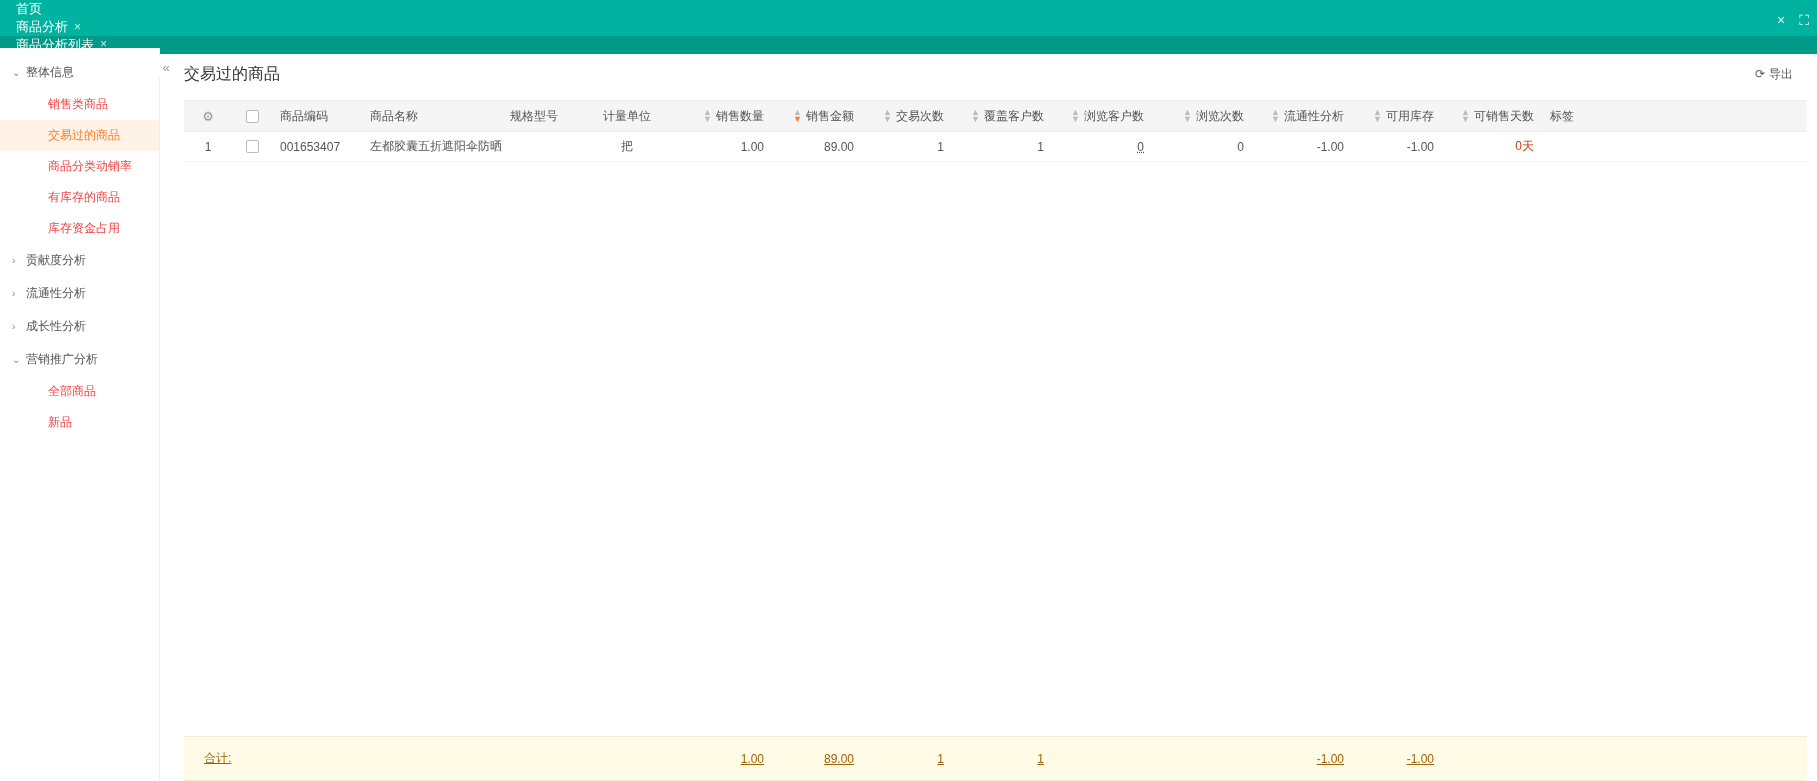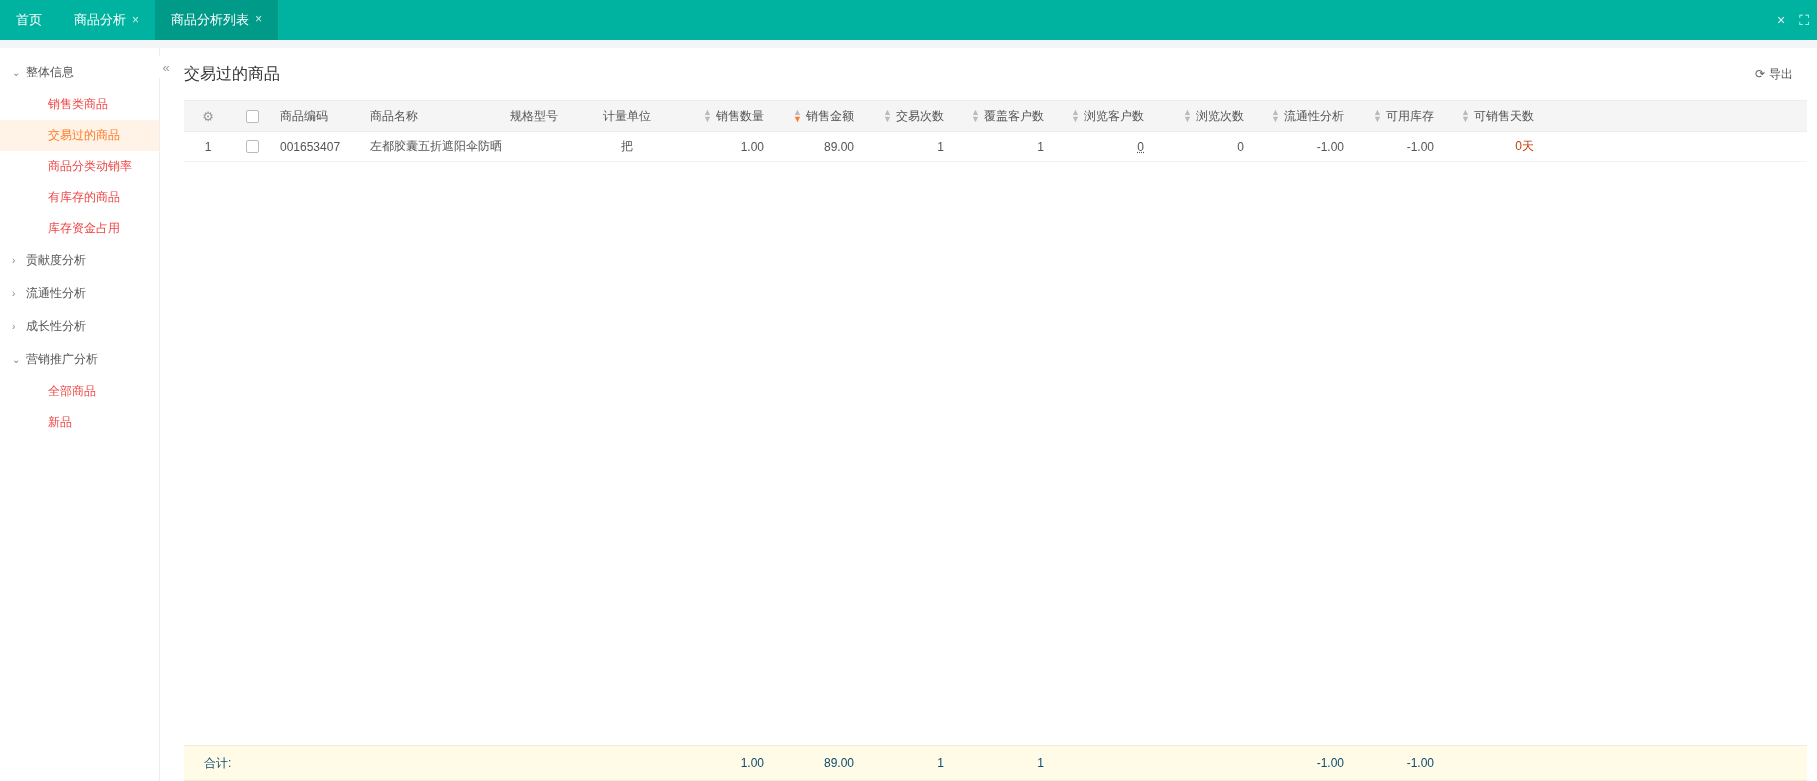--- a/index.html
+++ b/index.html
@@ -24,6 +24,7 @@
     display: flex;
     align-items: stretch;
     position: relative;
+    flex-direction: column;
   }
   .top-tab {
     display: flex;

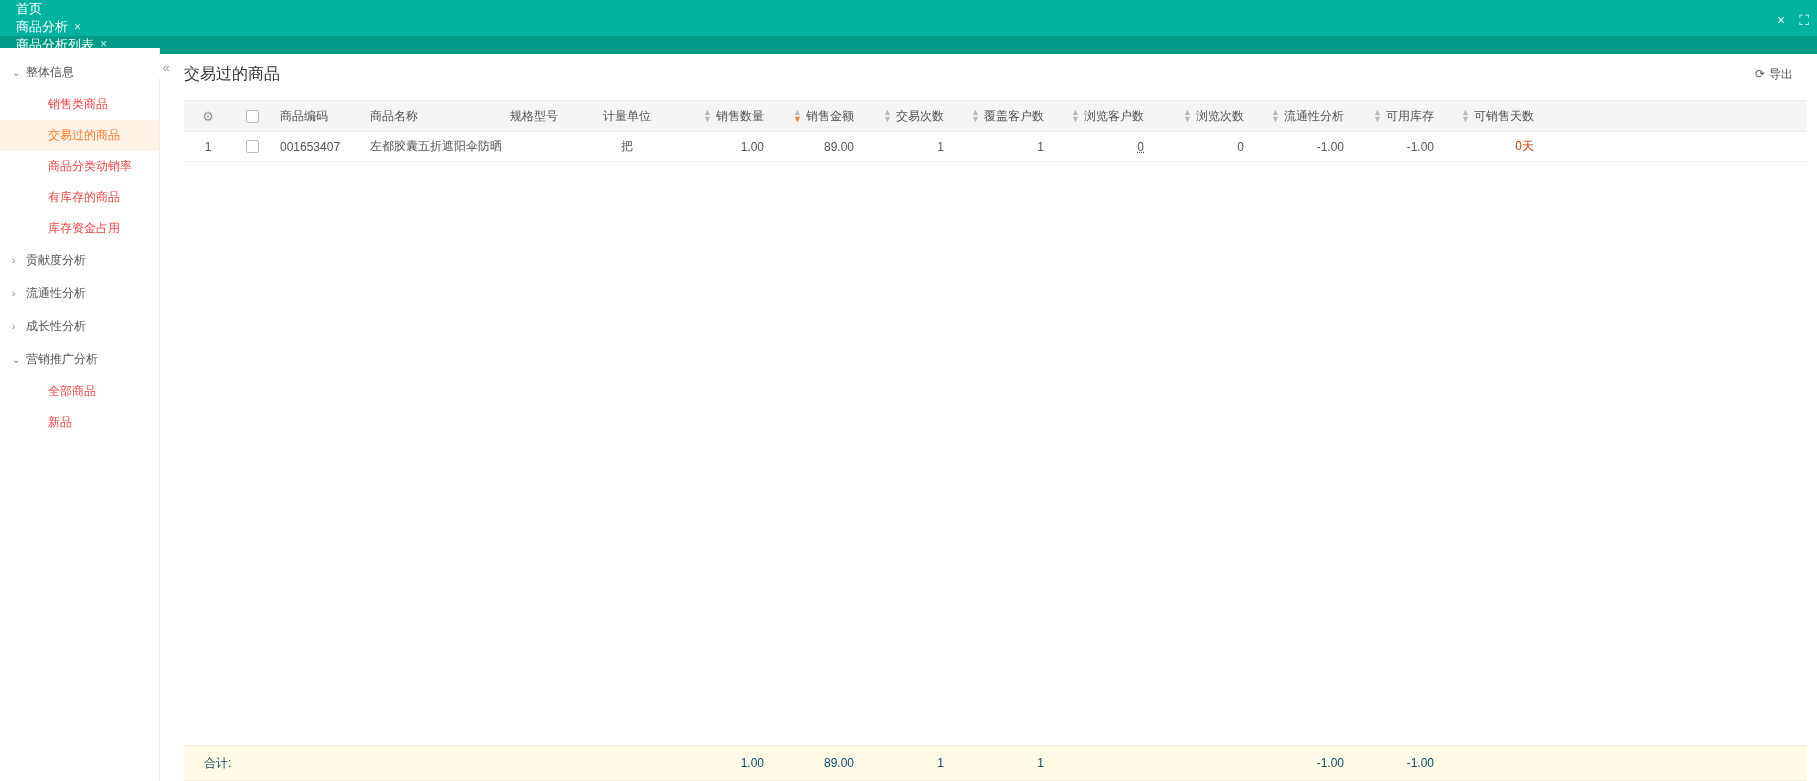--- a/index.html
+++ b/index.html
@@ -419,6 +419,9 @@
               </span>
               <span>可销售天数</span>
             </div>
+          <div class="th">
+              <span>标签</span>
+            </div>
         </div>
 
         <div class="grid trow">

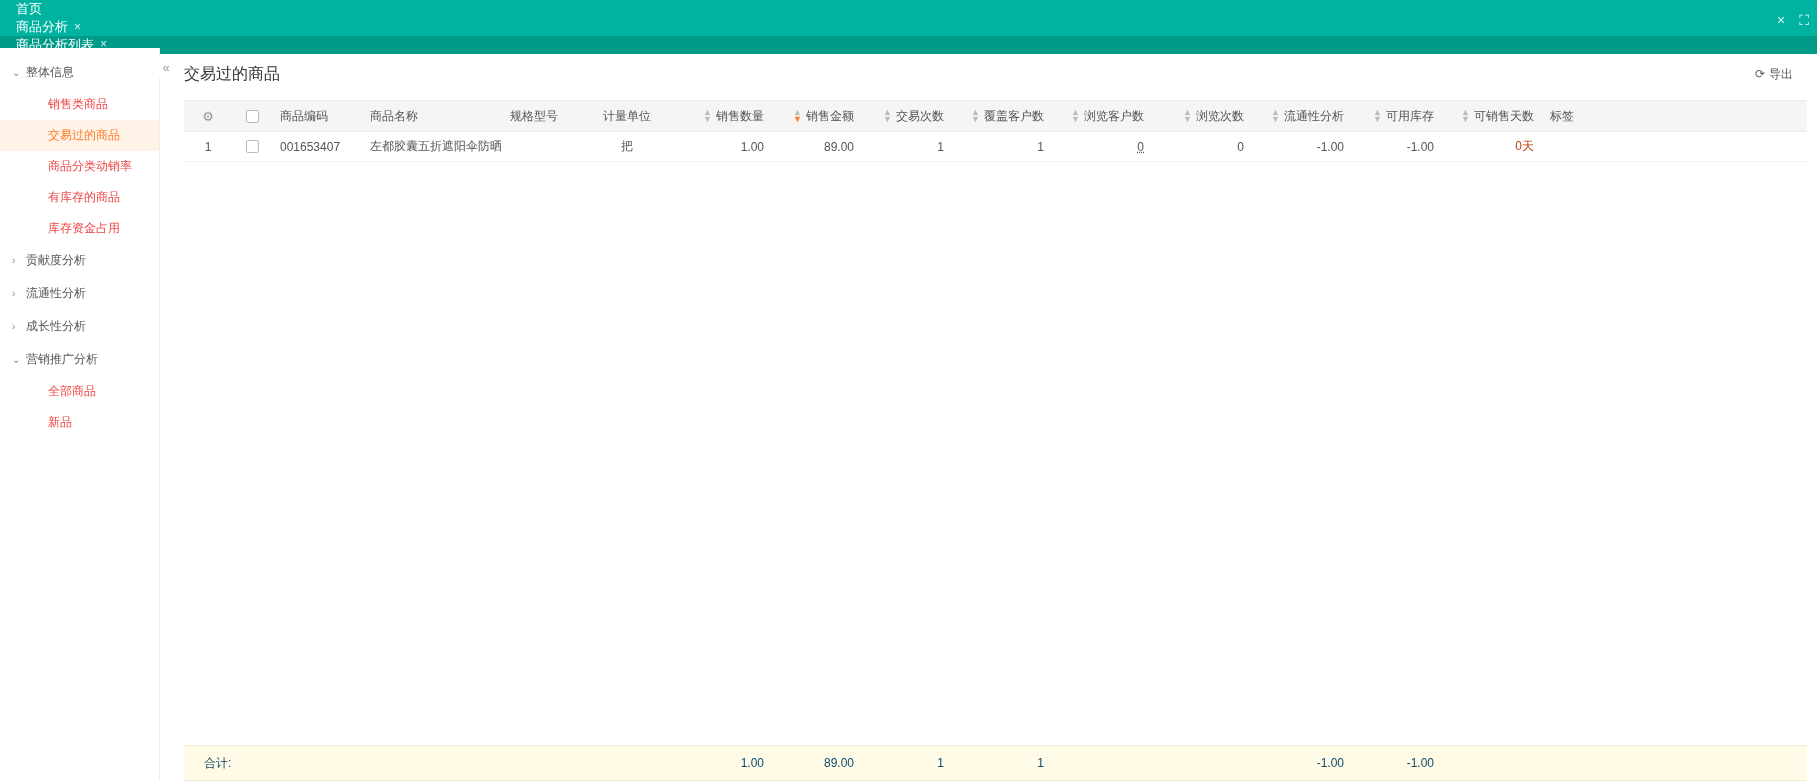--- a/index.html
+++ b/index.html
@@ -248,8 +248,9 @@
     background: #fffbe6;
     border-top: 1px solid #f0edd6;
     border-bottom: 1px solid #f0edd6;
-    height: 36px;
-    color: #0c4a6e;
+    height: 45px;
+    color: #a16207;
+    text-decoration: underline;
   }
   .checkbox {
     width: 13px; height: 13px;

